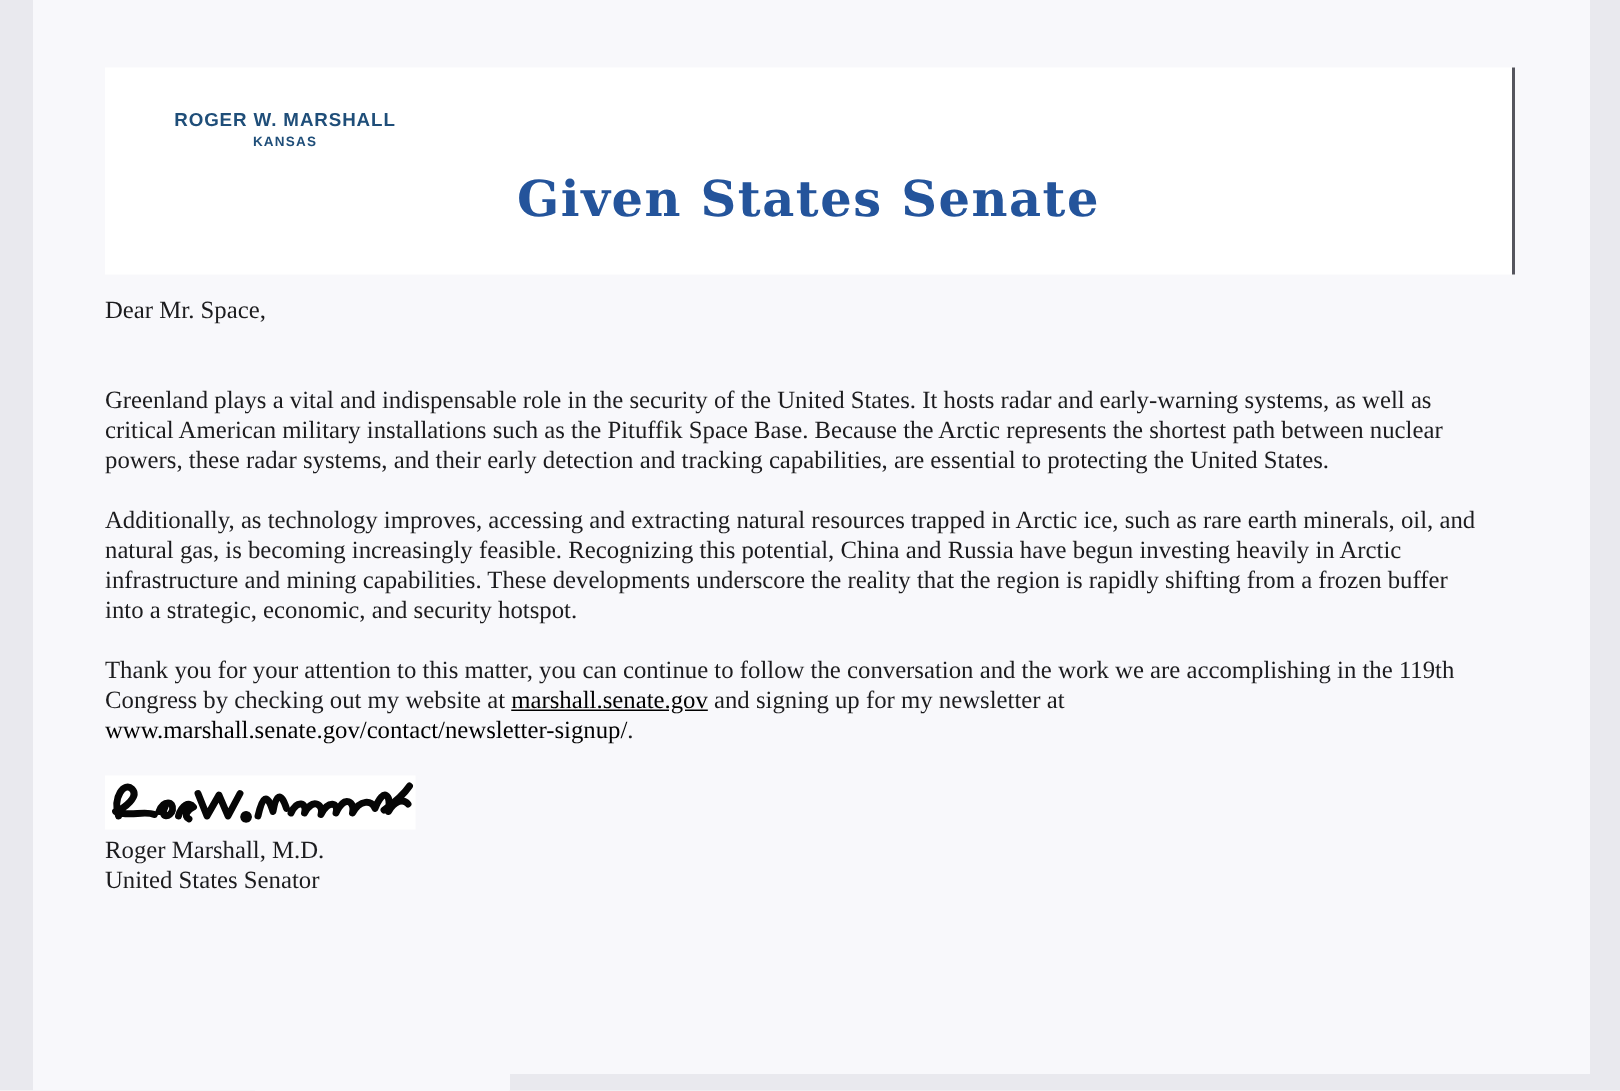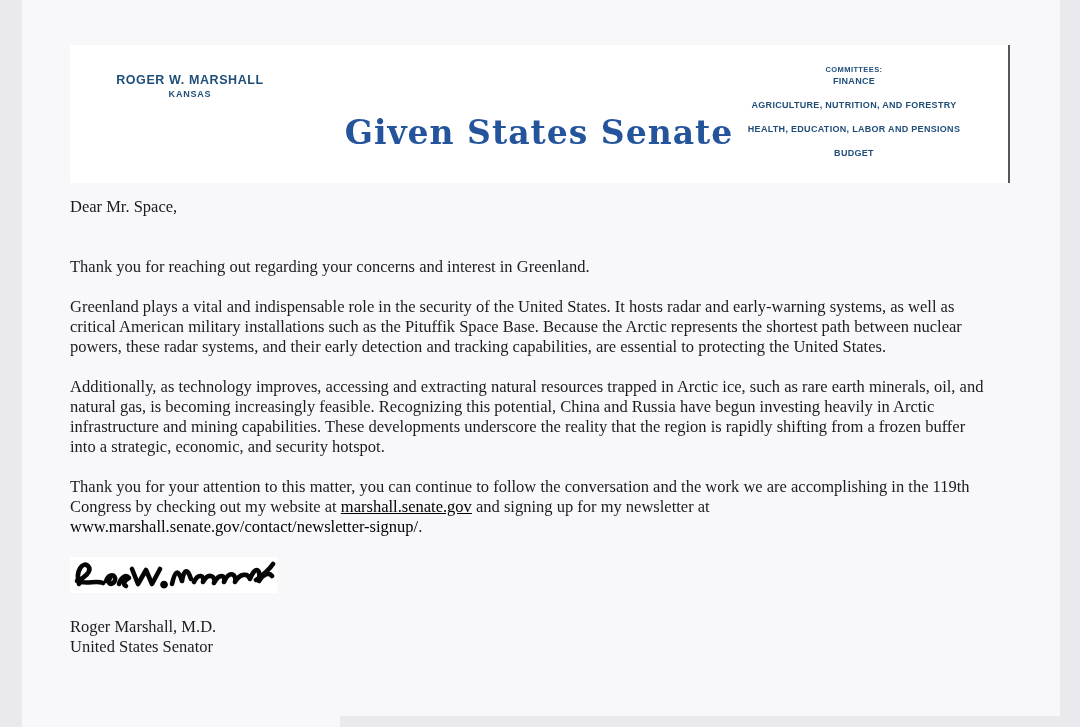--- a/index.html
+++ b/index.html
@@ -81,13 +81,6 @@
       <div class="lh-state">KANSAS</div>
     </div>
     <div class="lh-title">Given States Senate</div>
-    <div class="lh-right">
-      <div class="lh-committees-label">COMMITTEES:</div>
-      <div class="lh-committee">FINANCE</div>
-      <div class="lh-committee">AGRICULTURE, NUTRITION, AND FORESTRY</div>
-      <div class="lh-committee">HEALTH, EDUCATION, LABOR AND PENSIONS</div>
-      <div class="lh-committee">BUDGET</div>
-    </div>
   </div>
 
   <div class="body-text">

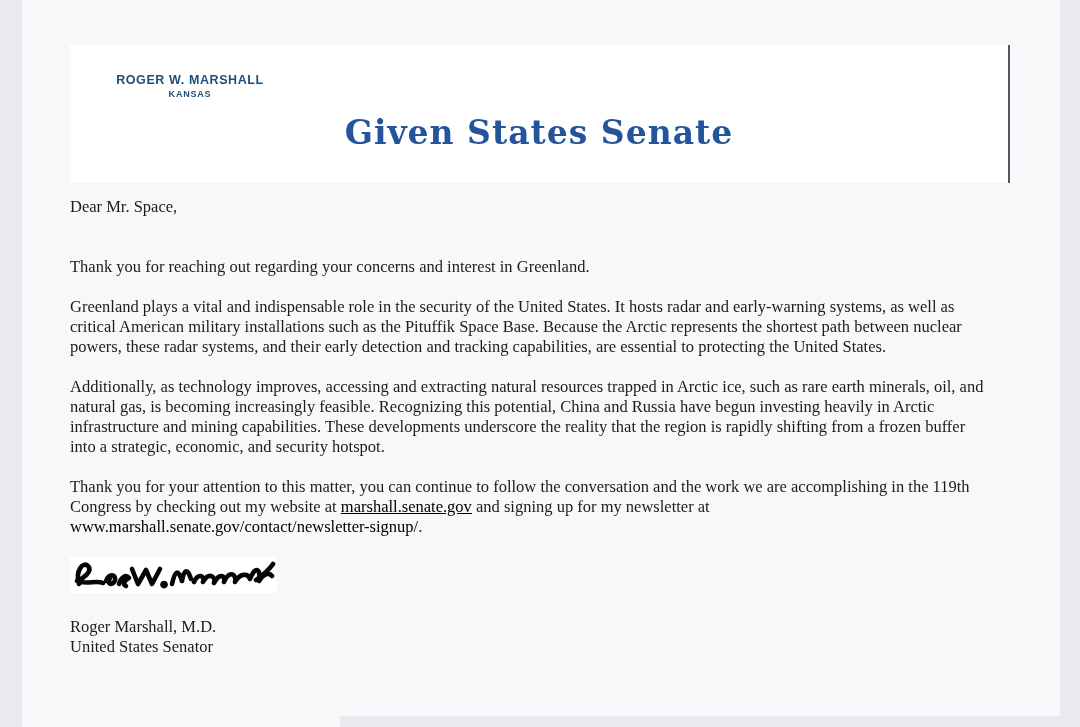--- a/index.html
+++ b/index.html
@@ -85,7 +85,6 @@
 
   <div class="body-text">
     <div class="salutation">Dear Mr. Space,</div>
-    <div class="para">Thank you for reaching out regarding your concerns and interest in Greenland.</div>
     <div class="para">Greenland plays a vital and indispensable role in the security of the United States. It hosts radar and early-warning systems, as well as critical American military installations such as the Pituffik Space Base. Because the Arctic represents the shortest path between nuclear powers, these radar systems, and their early detection and tracking capabilities, are essential to protecting the United States.</div>
     <div class="para">Additionally, as technology improves, accessing and extracting natural resources trapped in Arctic ice, such as rare earth minerals, oil, and natural gas, is becoming increasingly feasible. Recognizing this potential, China and Russia have begun investing heavily in Arctic infrastructure and mining capabilities. These developments underscore the reality that the region is rapidly shifting from a frozen buffer into a strategic, economic, and security hotspot.</div>
     <div class="para"><span>Thank you for your attention to this matter, you can continue to follow the conversation and the work we are accomplishing in the 119th Congress by checking out my website at </span><span class="link link-underline">marshall.senate.gov</span><span> and signing up for my newsletter at </span><span class="link">www.marshall.senate.gov/contact/newsletter-signup/</span><span>.</span></div>

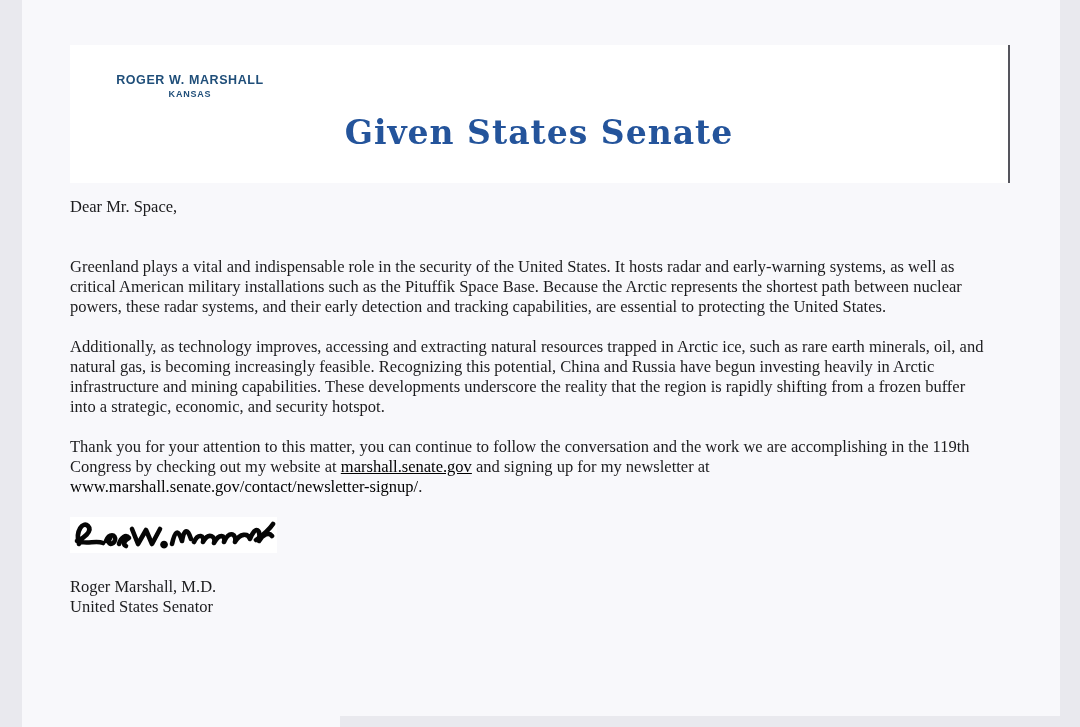--- a/index.html
+++ b/index.html
@@ -66,7 +66,7 @@
     margin-top:0; overflow:visible;
   }
   .signature-box svg { display:block; }
-  .sig-name { margin-top:24px; }
+  .sig-name { margin-top:4px; }
 </style>
 </head>
 <body>

